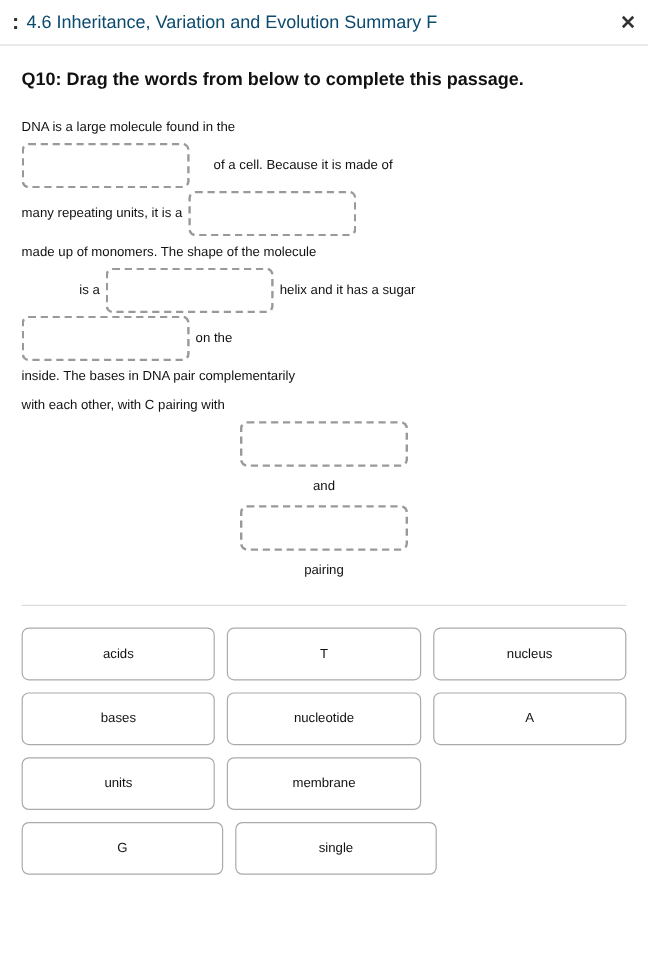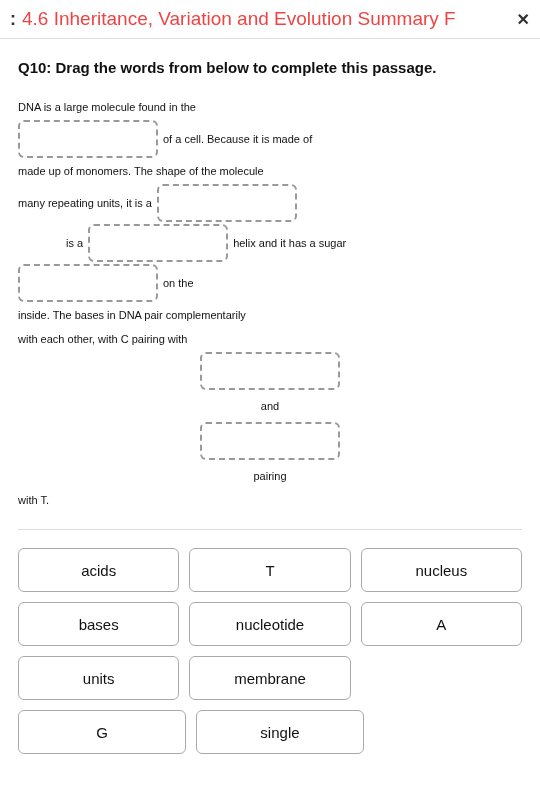--- a/index.html
+++ b/index.html
@@ -34,8 +34,8 @@
       color: #333;
     }
     .header-title {
-      font-size: 19px;
-      color: #ef4444;
+      font-size: 15px;
+      color: #0c4a6e;
     }
     .close-icon {
       font-size: 16px;

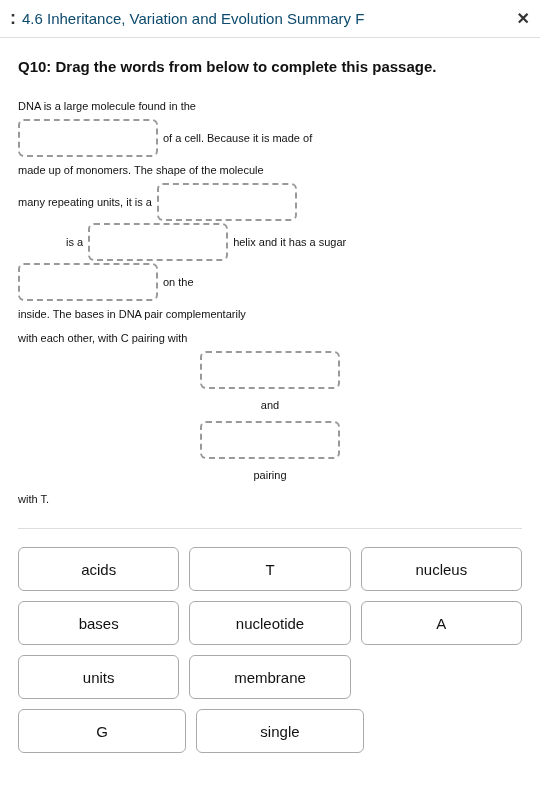--- a/index.html
+++ b/index.html
@@ -136,7 +136,7 @@
       <span>DNA is a large molecule found in the</span>
     </div>
 
-    <div style="display:flex; align-items:center; flex-wrap:wrap; gap:5px; margin-bottom:2px;">
+    <div style="display:flex; align-items:center; flex-wrap:wrap; gap:20px; margin-bottom:2px;">
       <span class="drop-box medium"></span>
       <span>of a cell. Because it is made of</span>
     </div>

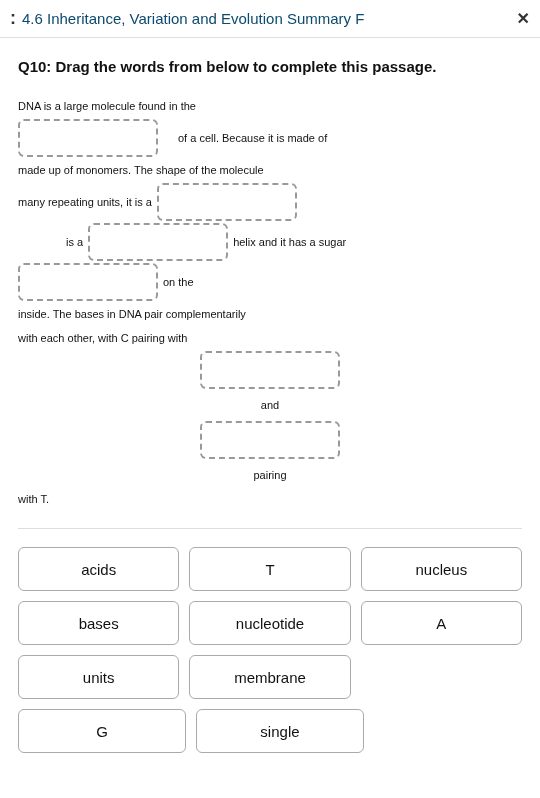--- a/index.html
+++ b/index.html
@@ -141,13 +141,13 @@
       <span>of a cell. Because it is made of</span>
     </div>
 
-    <div style="margin-bottom:2px;">
-      <span>made up of monomers. The shape of the molecule</span>
-    </div>
-
     <div style="display:flex; align-items:center; flex-wrap:wrap; gap:5px; margin-bottom:2px;">
       <span>many repeating units, it is a</span>
       <span class="drop-box medium"></span>
+    </div>
+
+    <div style="margin-bottom:2px;">
+      <span>made up of monomers. The shape of the molecule</span>
     </div>
 
     <div style="display:flex; align-items:center; flex-wrap:wrap; gap:5px; margin-bottom:2px;margin-left:48px;">

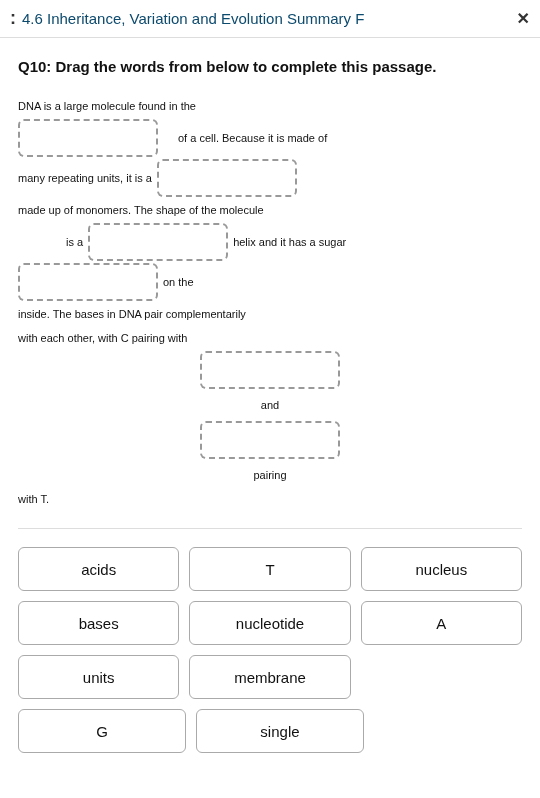--- a/index.html
+++ b/index.html
@@ -176,9 +176,6 @@
       <span>pairing</span>
     </div>
 
-    <div style="margin-bottom:2px;">
-      <span>with T.</span>
-    </div>
 
   </div>
 

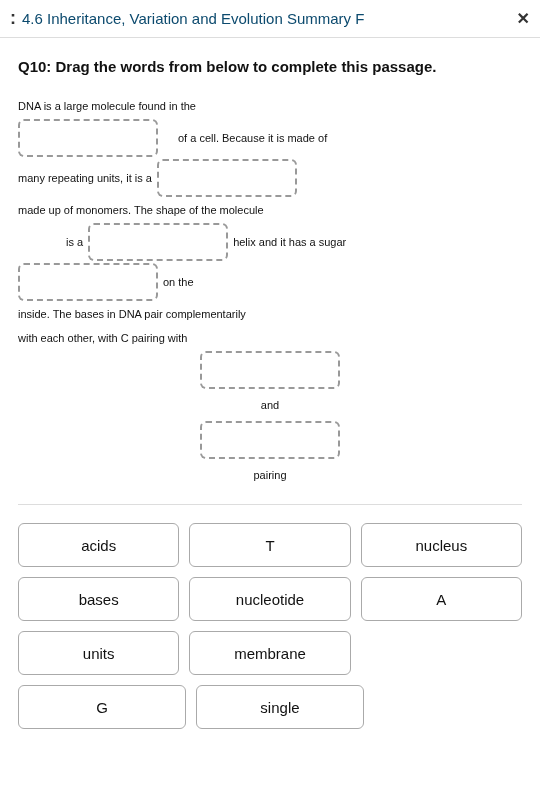--- a/index.html
+++ b/index.html
@@ -96,7 +96,7 @@
       border: 1.5px solid #aaa;
       border-radius: 6px;
       padding: 10px 8px;
-      font-size: 15px;
+      font-size: 11px;
       color: #111;
       background: #fff;
       cursor: grab;

